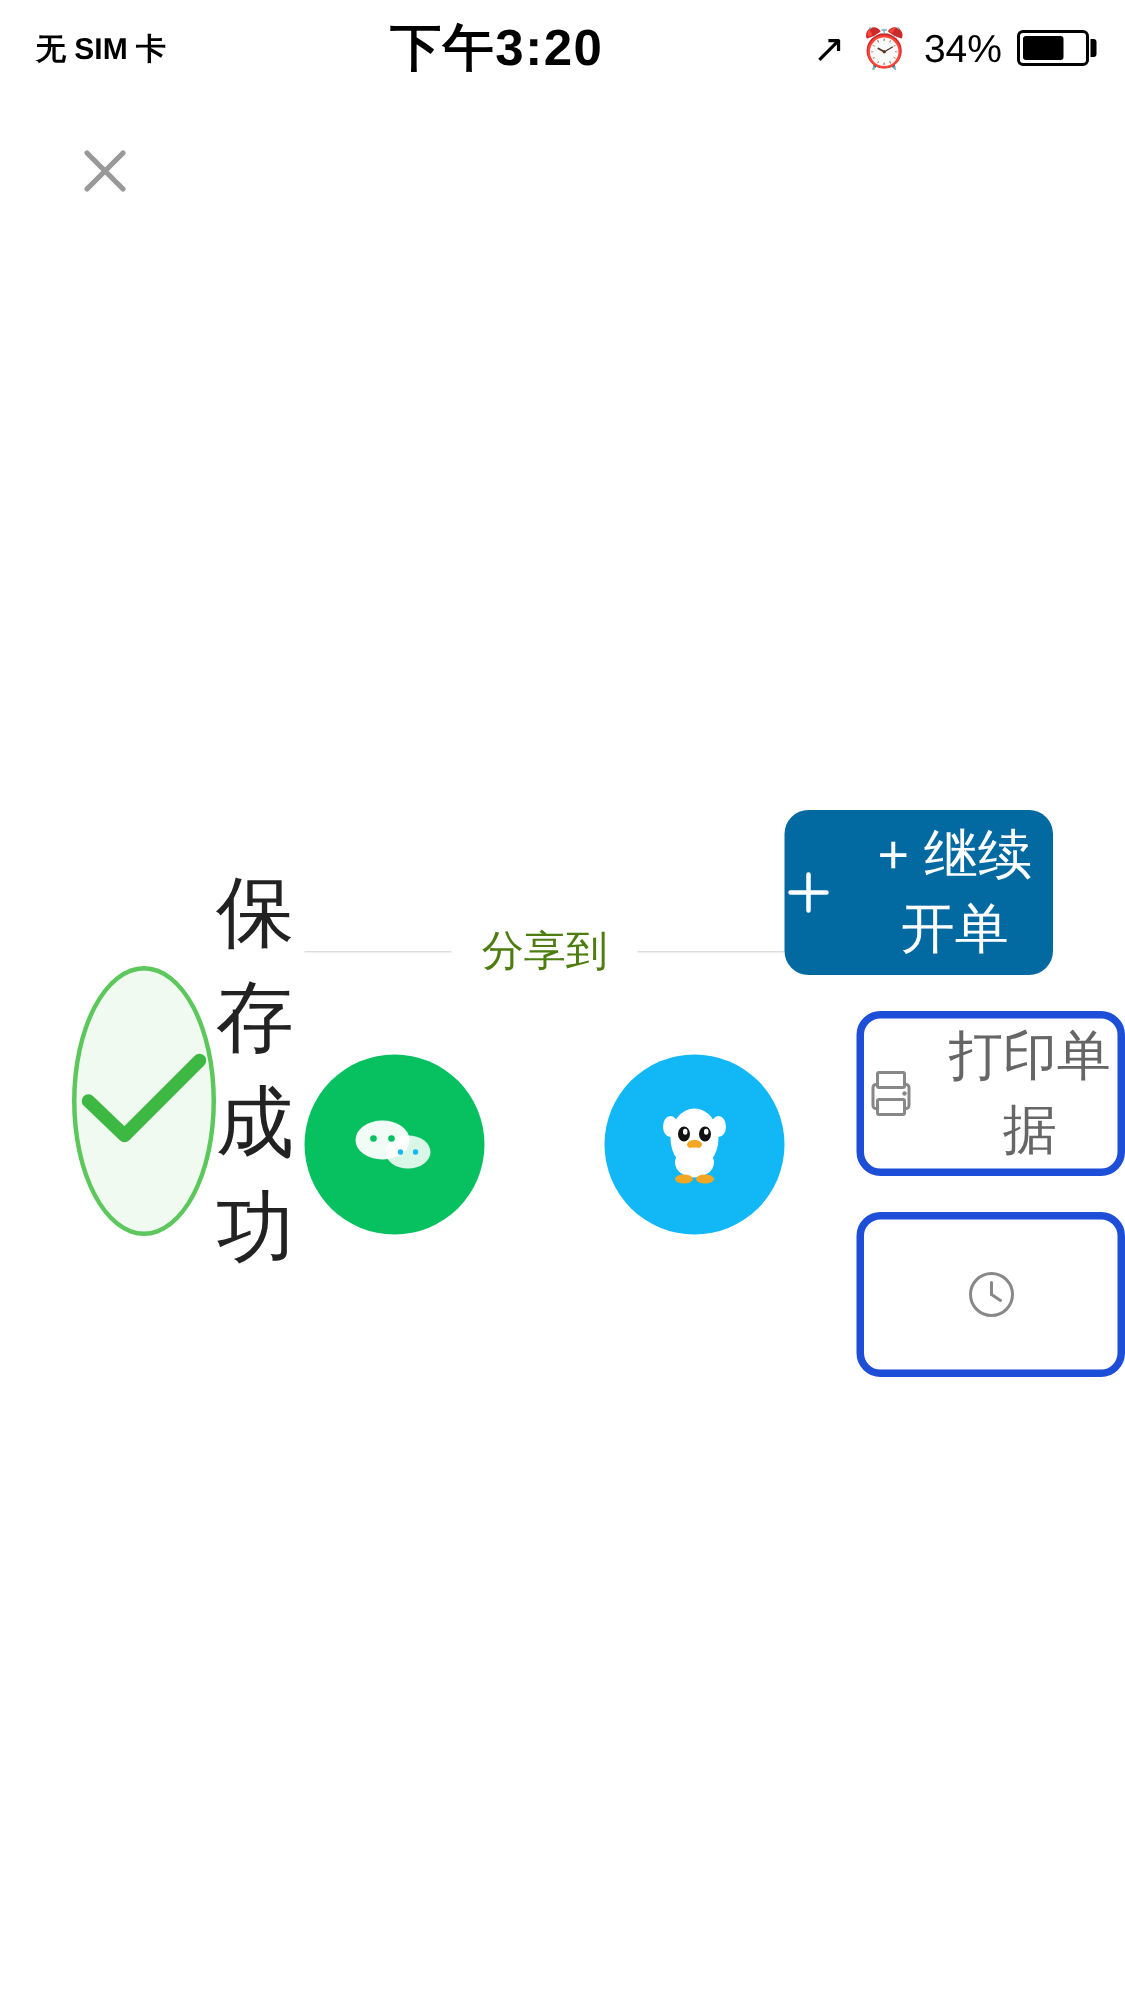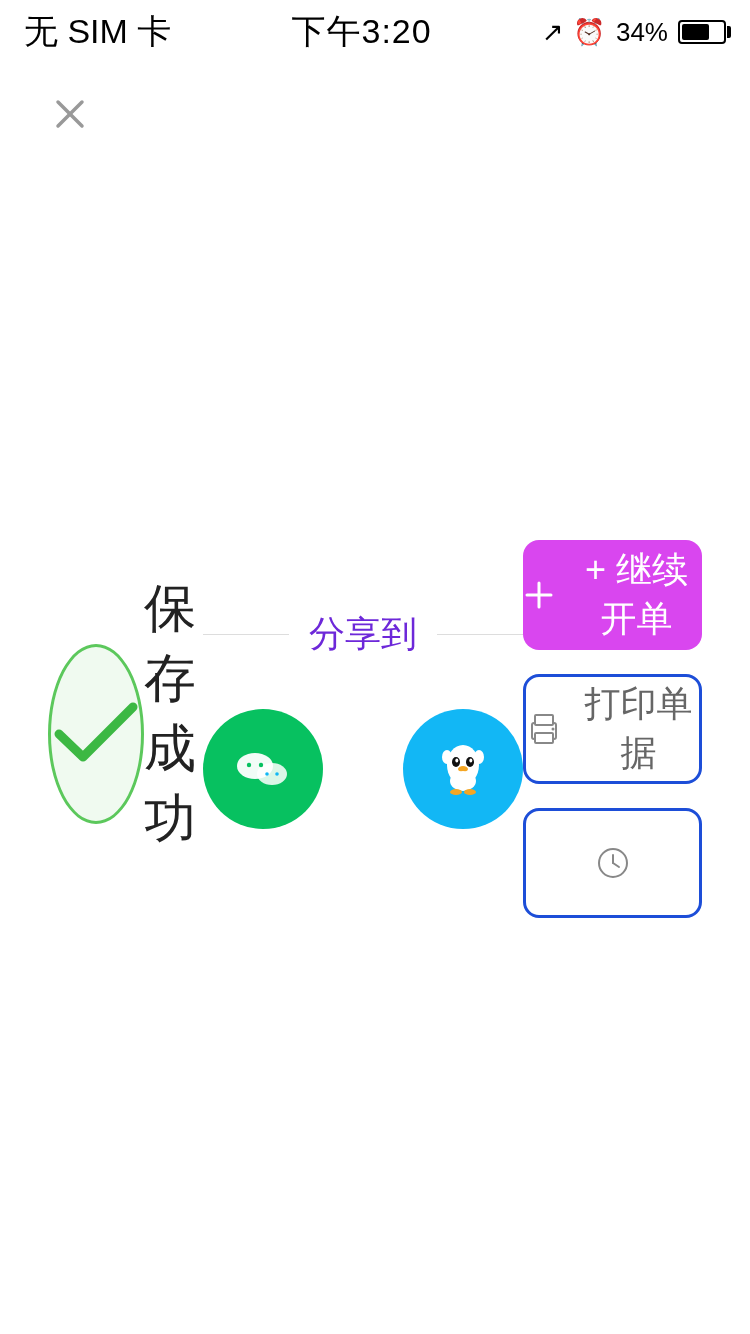--- a/index.html
+++ b/index.html
@@ -30,9 +30,9 @@
       display: flex;
       align-items: center;
       gap: 10px;
-      font-size: 34px;
+      font-size: 20px;
       color: #000;
-      font-weight: 400;
+      font-weight: 700;
     }
 
     .status-center {

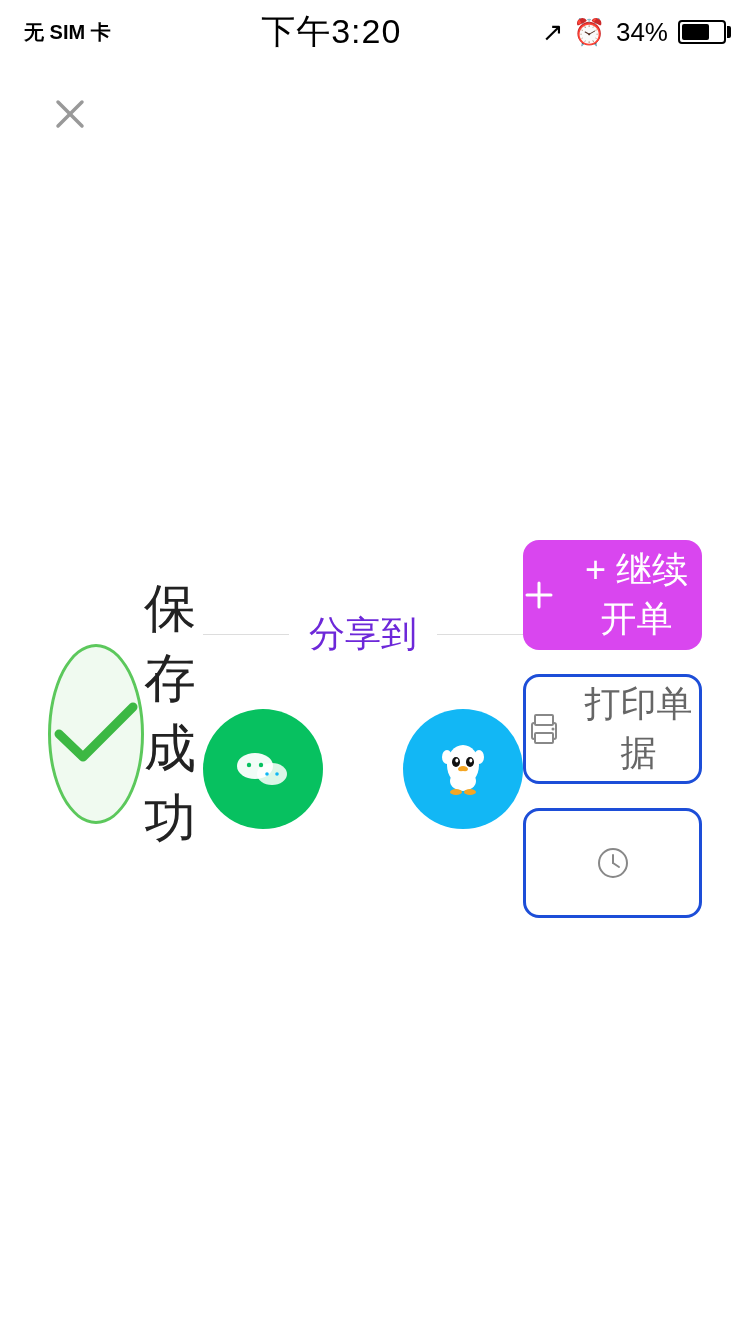--- a/index.html
+++ b/index.html
@@ -37,7 +37,7 @@
 
     .status-center {
       font-size: 34px;
-      font-weight: 400;
+      font-weight: 700;
       color: #000;
       letter-spacing: 1px;
     }

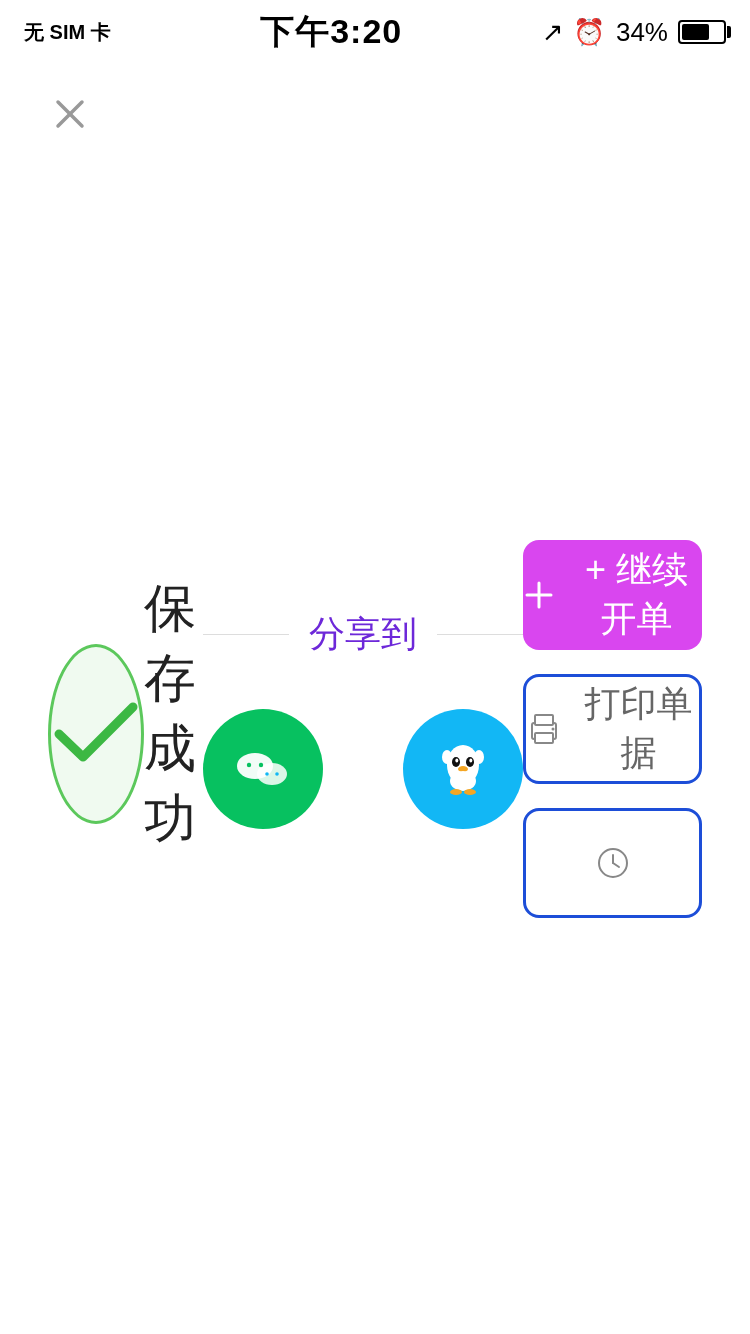--- a/index.html
+++ b/index.html
@@ -202,7 +202,7 @@
     .btn-primary {
       width: 100%;
       height: 110px;
-      background: #d946ef;
+      background: #0369a1;
       border-radius: 16px;
       border: none;
       display: flex;

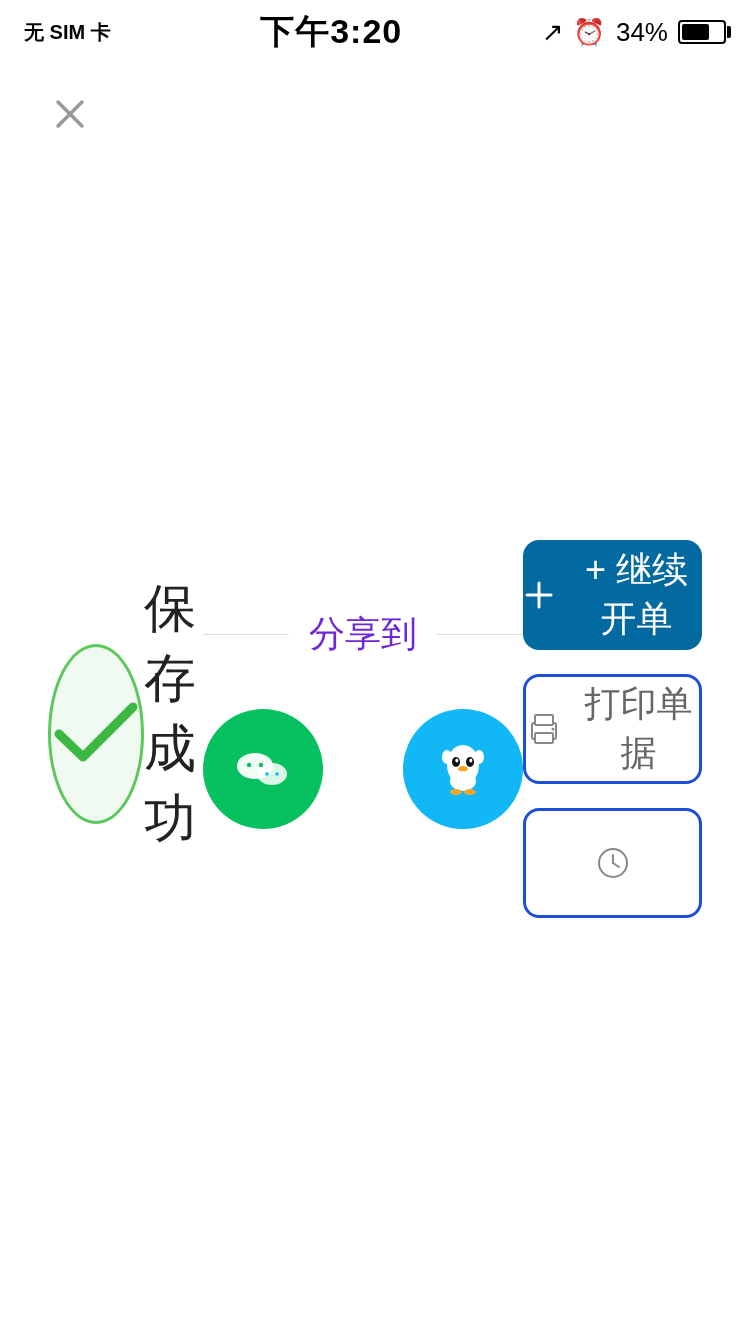--- a/index.html
+++ b/index.html
@@ -156,8 +156,8 @@
     }
 
     .divider-label {
-      font-size: 36px;
-      color: #6d28d9;
+      font-size: 28px;
+      color: #4d7c0f;
       white-space: nowrap;
     }
 

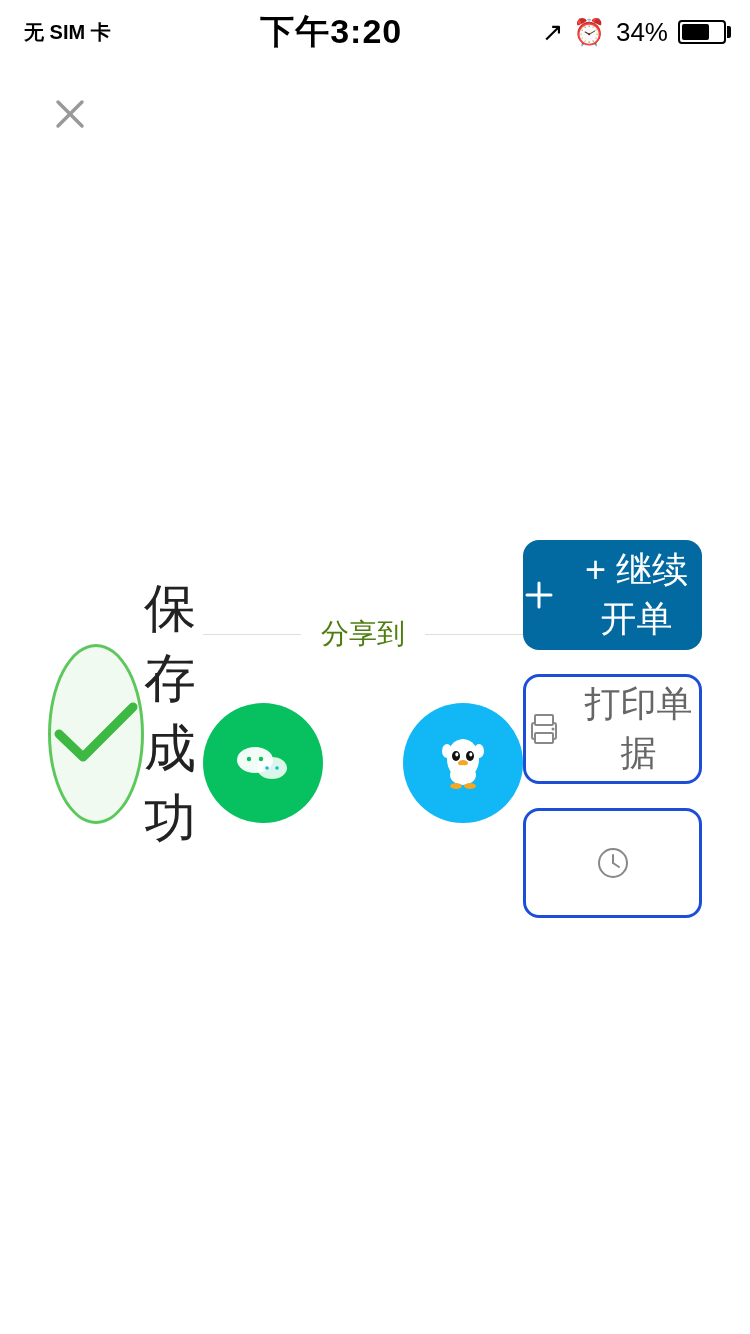--- a/index.html
+++ b/index.html
@@ -223,12 +223,13 @@
       height: 110px;
       background: #fff;
       border-radius: 16px;
-      border: 3px solid #1d4ed8;
+      border: 5px solid #1d4ed8;
       display: flex;
       align-items: center;
       justify-content: center;
       gap: 16px;
       cursor: pointer;
+      margin-left: 48px;
     }
 
     .btn-secondary-text {

